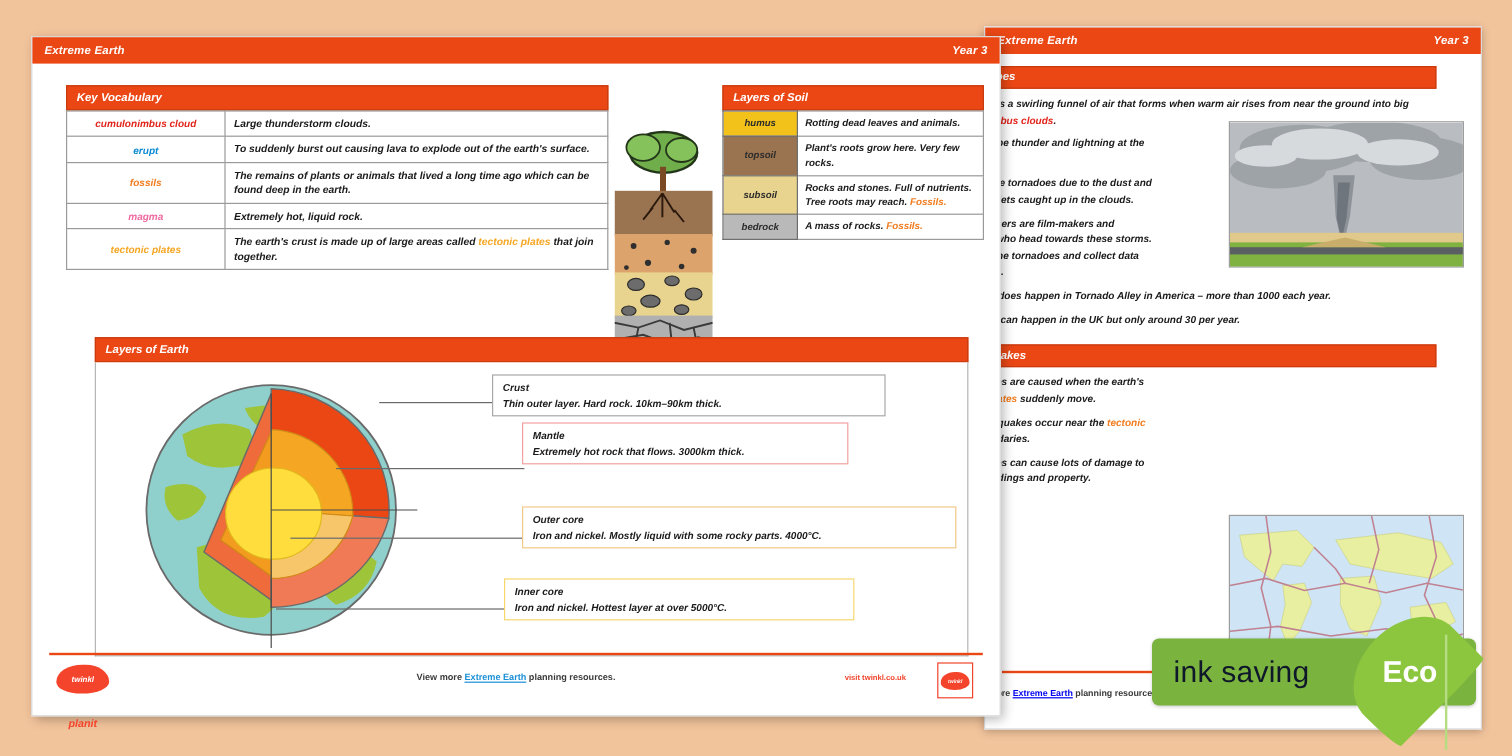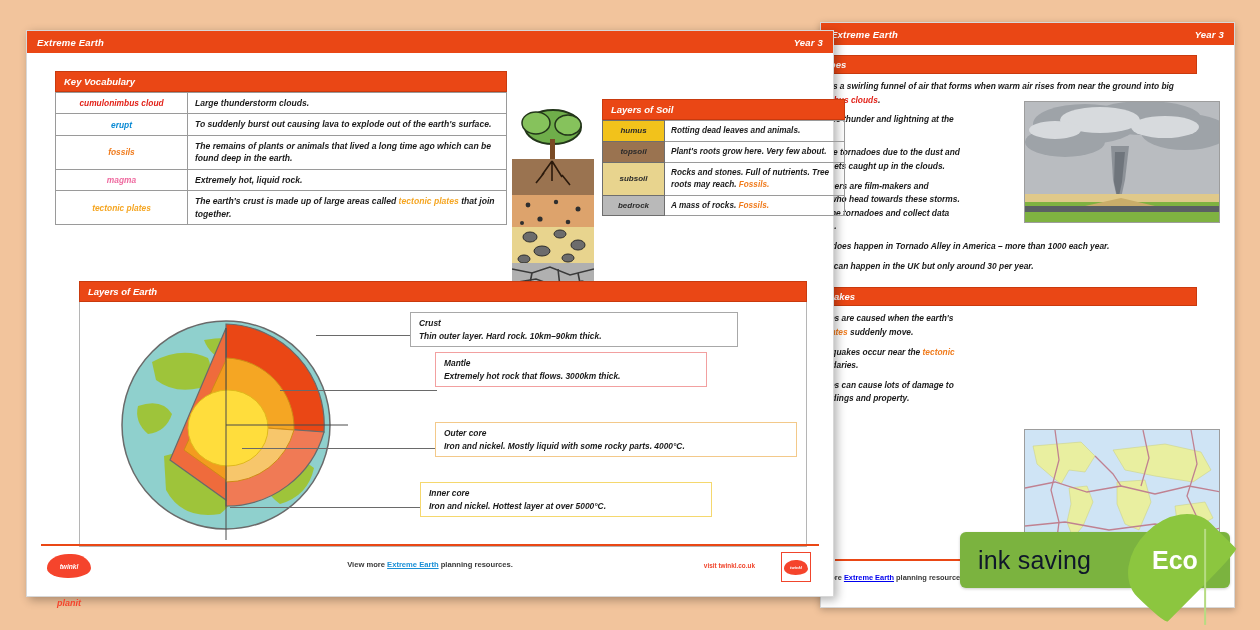--- a/index.html
+++ b/index.html
@@ -79,7 +79,7 @@
   }
 
   
-  #soil-wrap { position: absolute; left: 575px; top: 40px; width: 243px; margin-top: 28px; }
+  #soil-wrap { position: absolute; left: 575px; top: 40px; width: 218px; }
   #soil-wrap td { font-size: 8.2px; padding: 4px 6px; }
   #soil-wrap td.lbl {
     width: 62px; text-align: center; font-size: 8px;

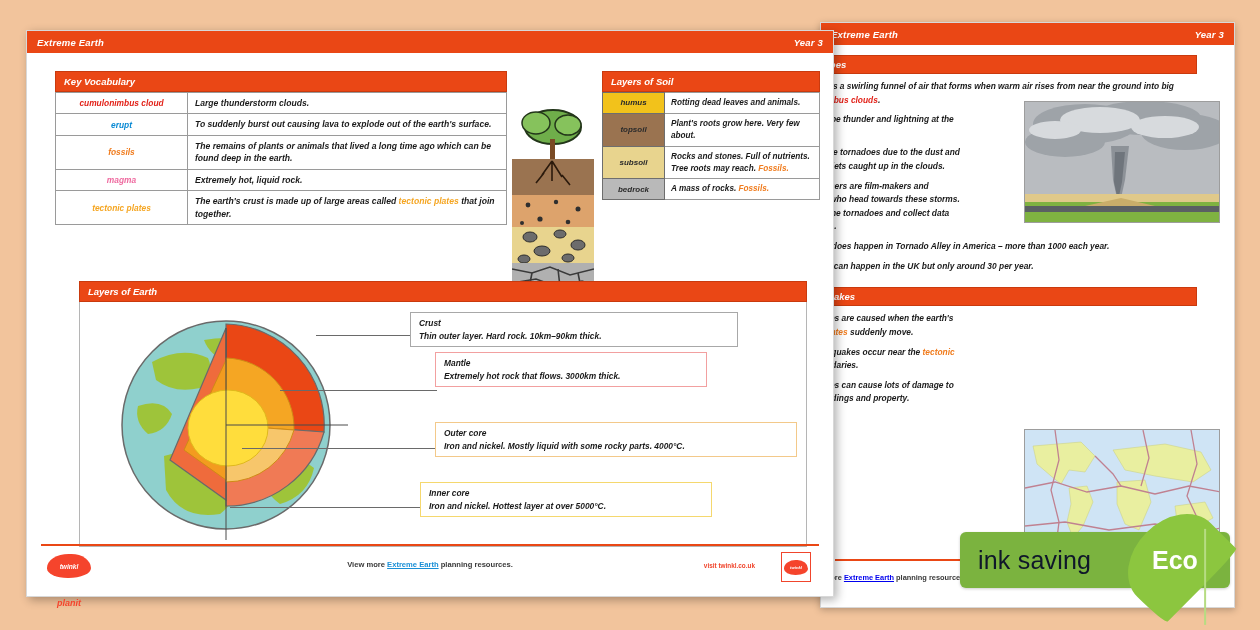--- a/index.html
+++ b/index.html
@@ -398,7 +398,7 @@
           </tr>
           <tr>
             <td class="lbl soil-topsoil">topsoil</td>
-            <td>Plant's roots grow here. Very few about.</td>
+            <td>Plant's roots grow here. Very few rocks.</td>
           </tr>
           <tr>
             <td class="lbl soil-subsoil">subsoil</td>

